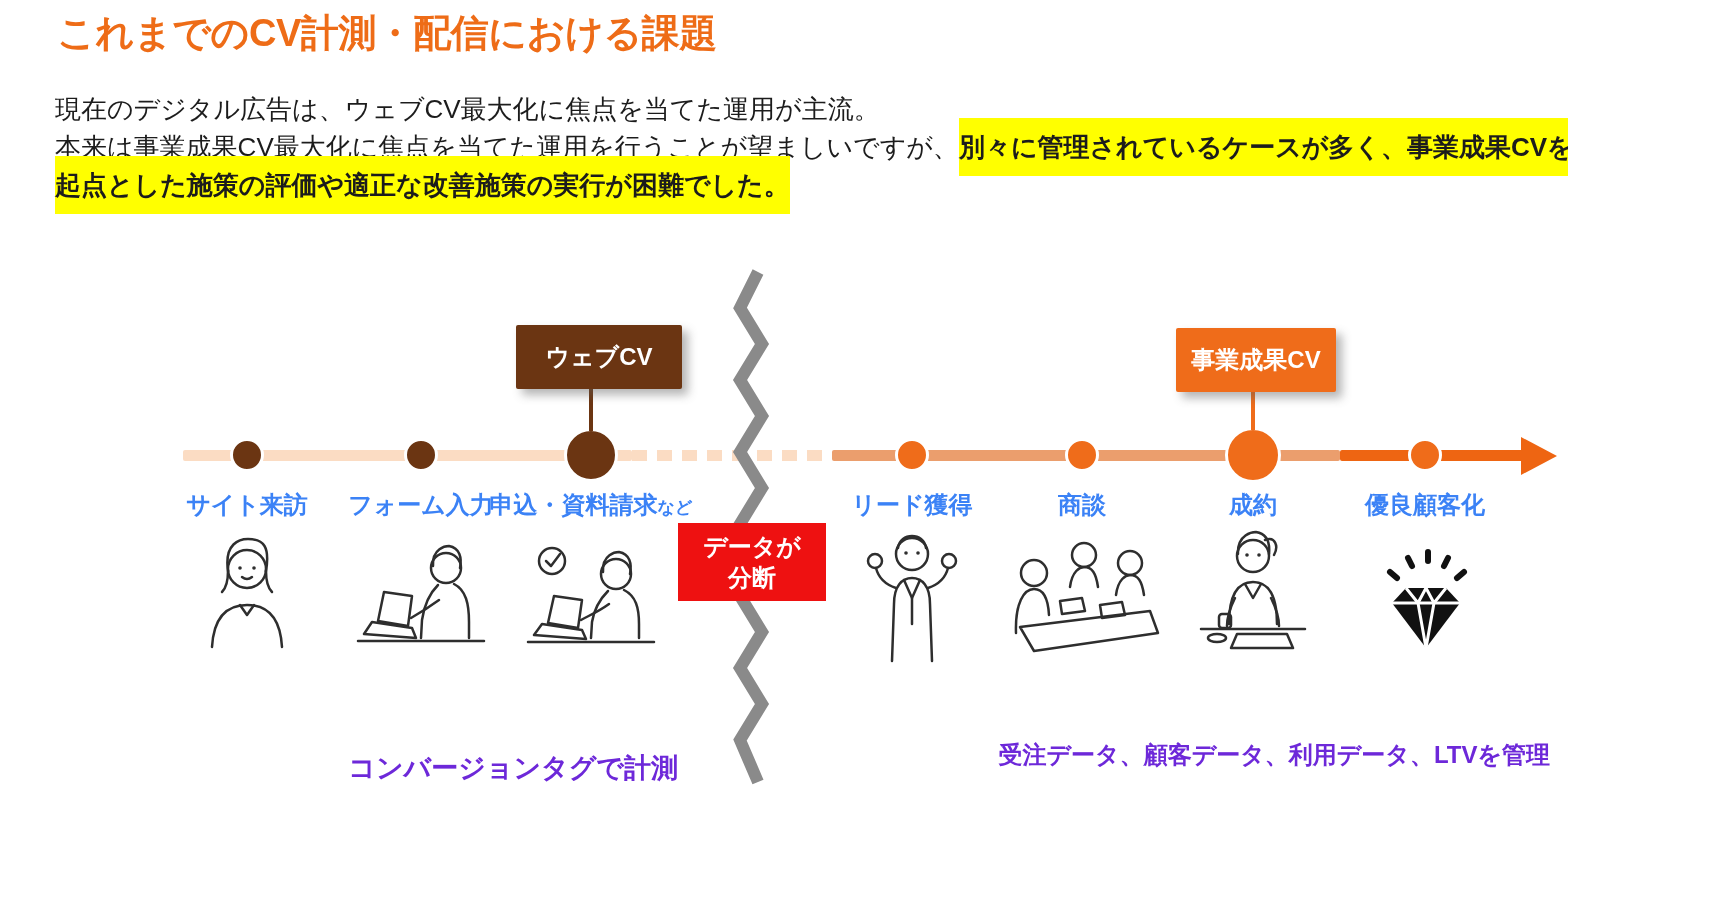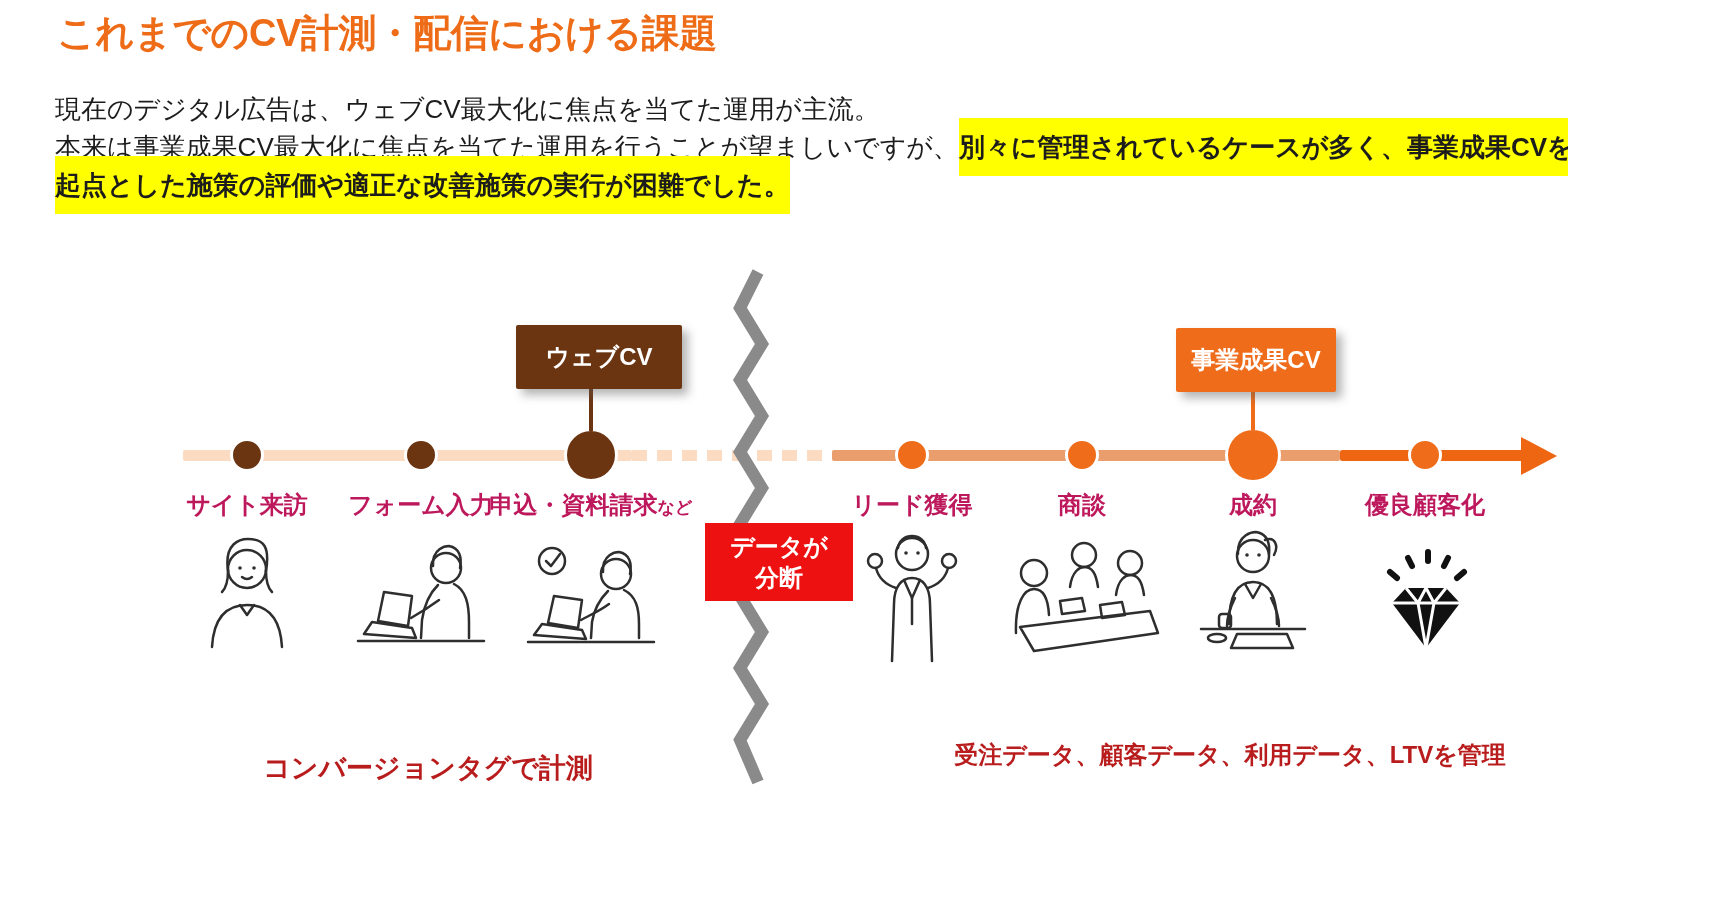--- a/index.html
+++ b/index.html
@@ -59,7 +59,7 @@
   }
 
   
-  .stage-label{top:489px;width:220px;text-align:center;font-size:24px;font-weight:600;color:#be185d;}
+  .stage-label{top:489px;width:220px;text-align:center;font-size:24px;font-weight:600;color:#3b82f6;}
   .stage-label .suffix{font-size:17px;font-weight:600;}
   .sl1{left:137px;} .sl2{left:311px;} .sl3{left:461px;width:260px;}
   .sl4{left:802px;} .sl5{left:972px;} .sl6{left:1143px;} .sl7{left:1315px;}

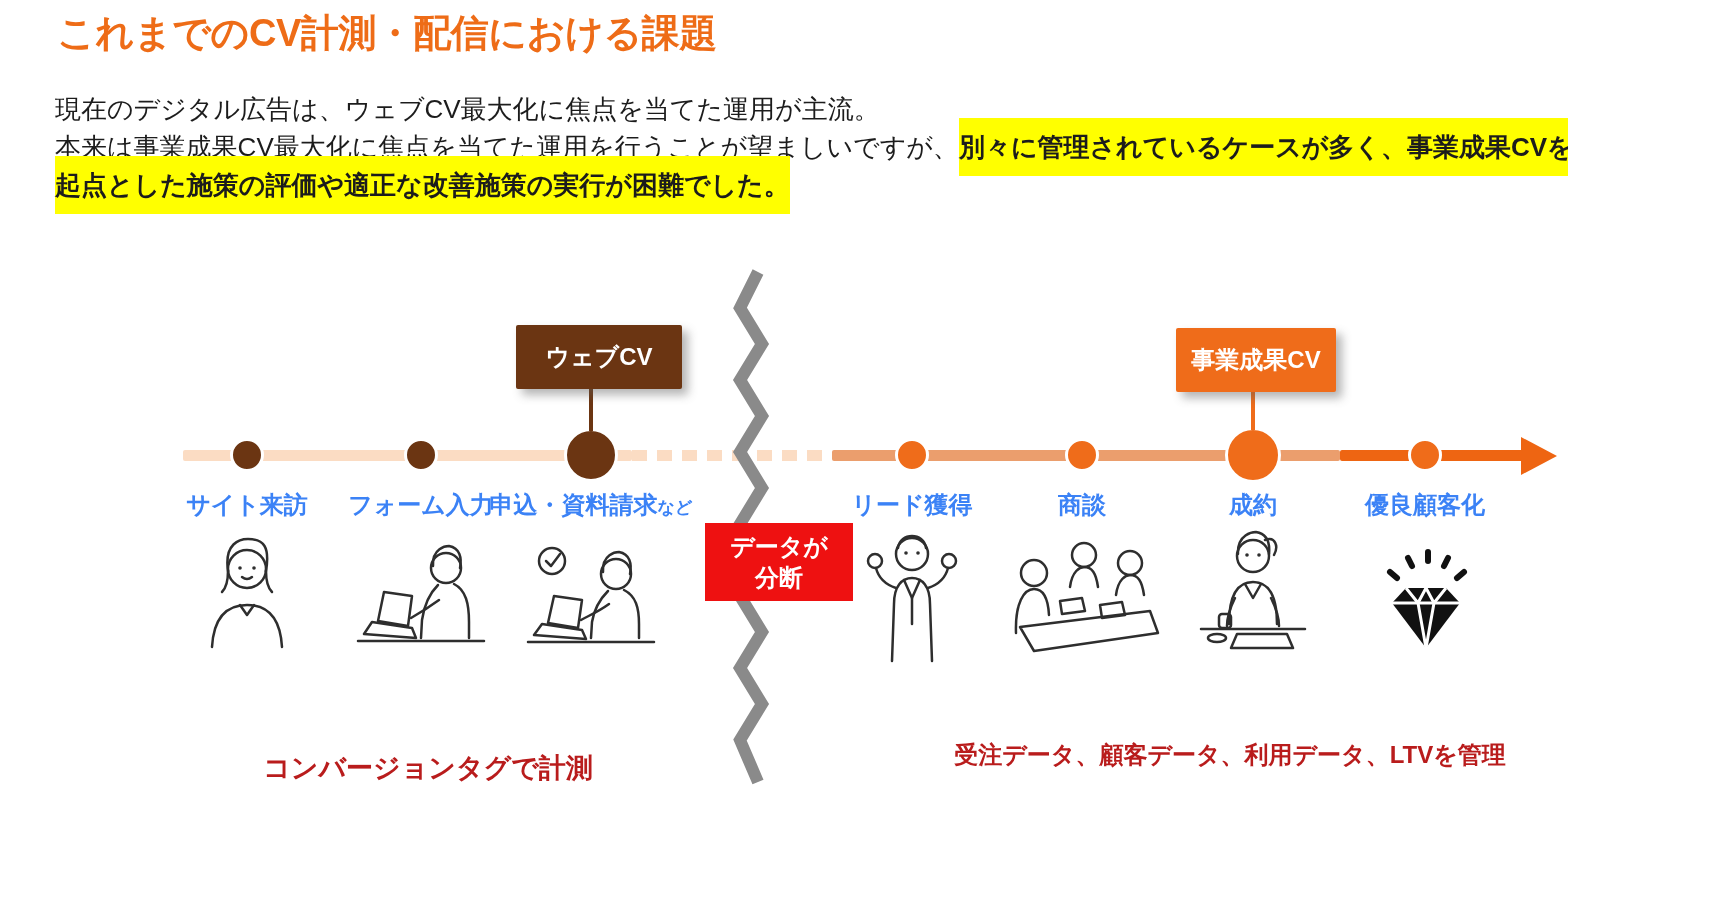--- a/index.html
+++ b/index.html
@@ -53,7 +53,7 @@
   
   .zigzag{left:728px;top:266px;}
   .break-badge{
-    left:705px;top:523px;width:148px;height:78px;background:#ee1111;color:#fff;
+    left:678px;top:523px;width:148px;height:78px;background:#ee1111;color:#fff;
     font-size:24px;font-weight:bold;line-height:31px;text-align:center;
     display:flex;flex-direction:column;align-items:center;justify-content:center;z-index:6;
   }

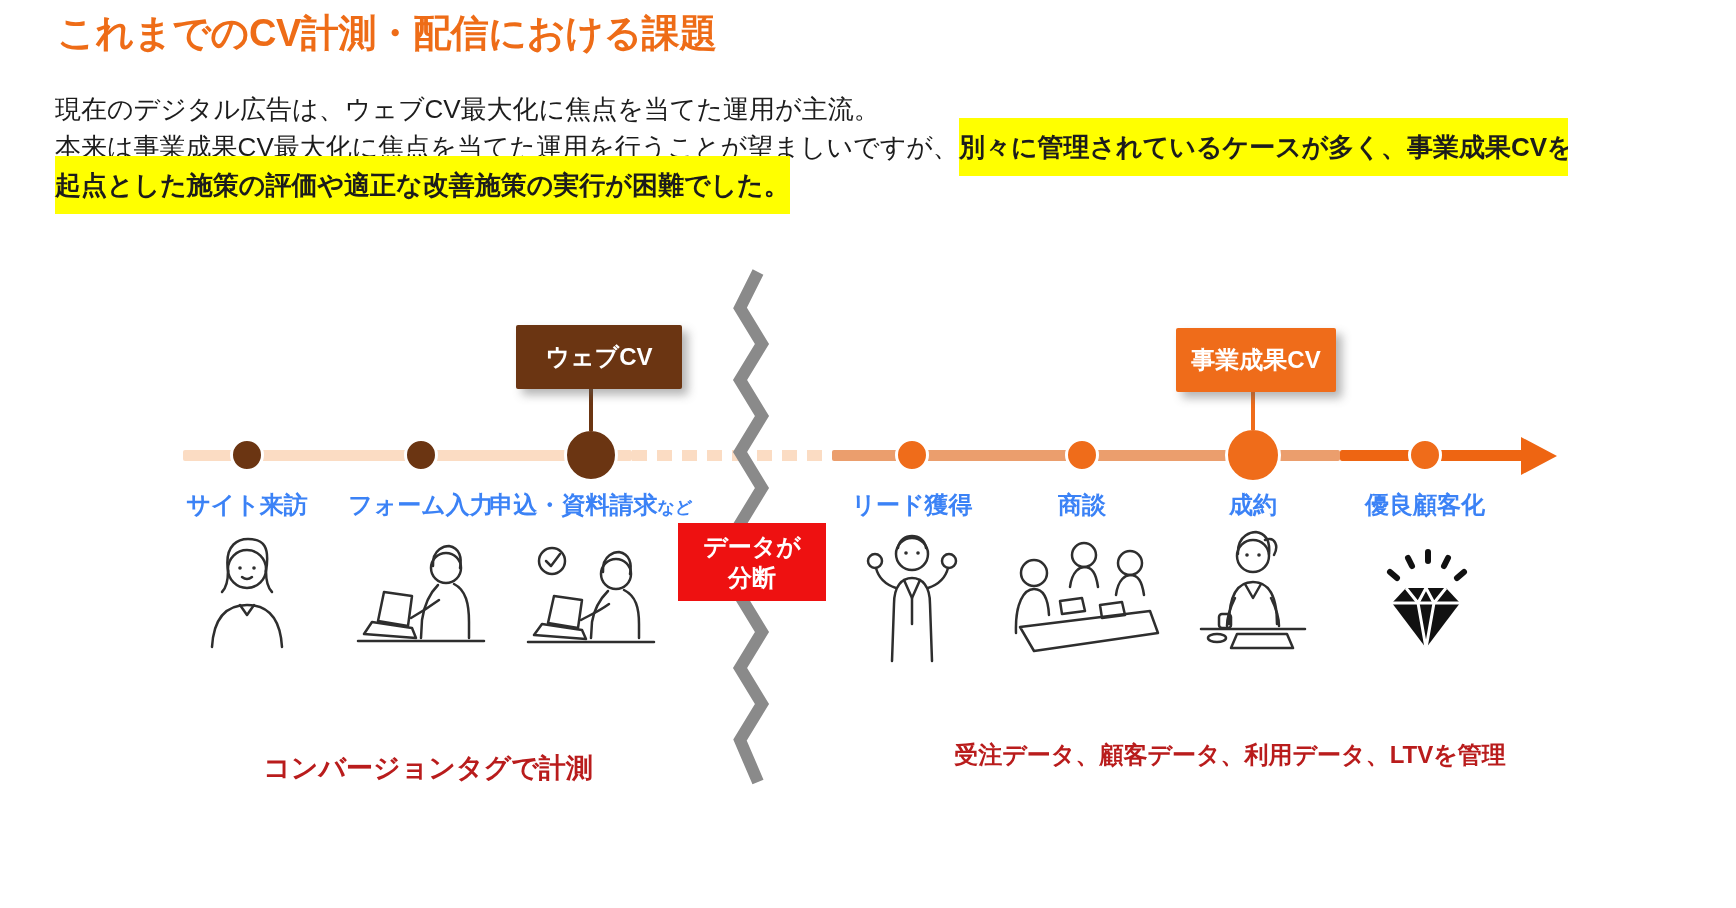--- a/index.html
+++ b/index.html
@@ -69,7 +69,7 @@
   .line-art{stroke:#2e2e2e;stroke-width:2.5;fill:none;stroke-linecap:round;stroke-linejoin:round;}
 
   
-  .caption{color:#b91c1c;font-weight:bold;text-align:center;}
+  .caption{color:#6d28d9;font-weight:bold;text-align:right;}
   .cap-left{left:178px;top:750px;width:500px;font-size:27px;}
   .cap-right{left:910px;top:740px;width:640px;font-size:24px;line-height:29px;}
 </style>

